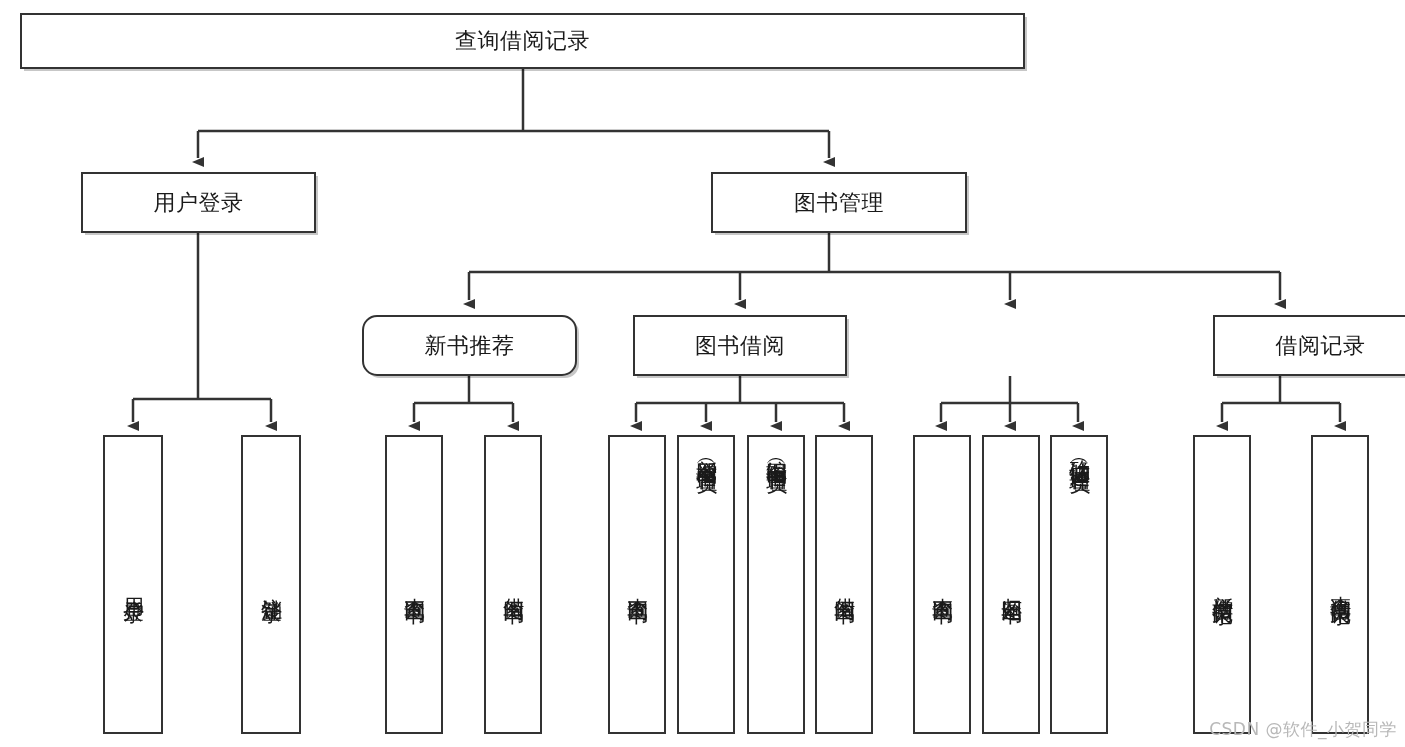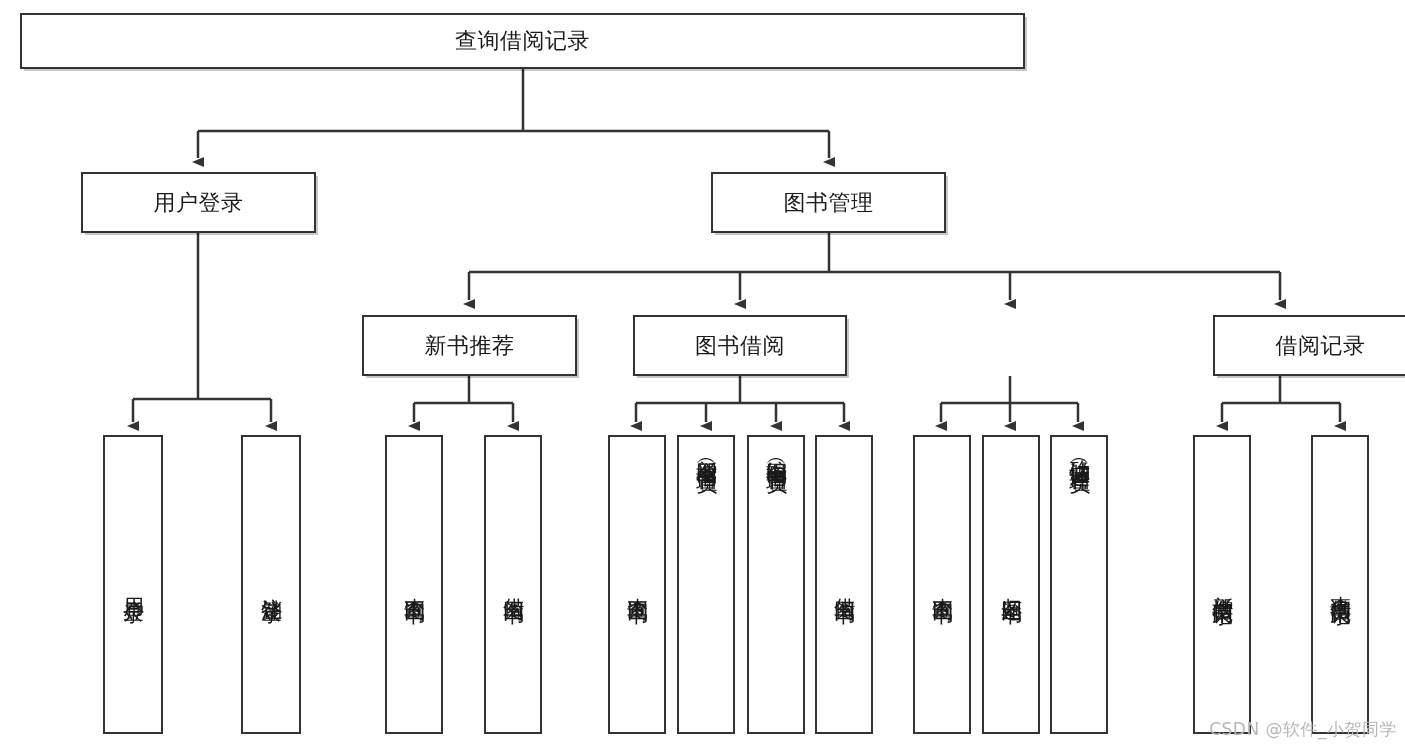--- a/index.html
+++ b/index.html
@@ -134,7 +134,7 @@
   <div class="node shadow" style="left:81px; top:172px; width:235px; height:61px;">
     <span class="lbl">用户登录</span>
   </div>
-  <div class="node shadow" style="left:711px; top:172px; width:235px; height:61px;">
+  <div class="node shadow" style="left:711px; top:172px; width:256px; height:61px;">
     <span class="lbl">图书管理</span>
   </div>
 

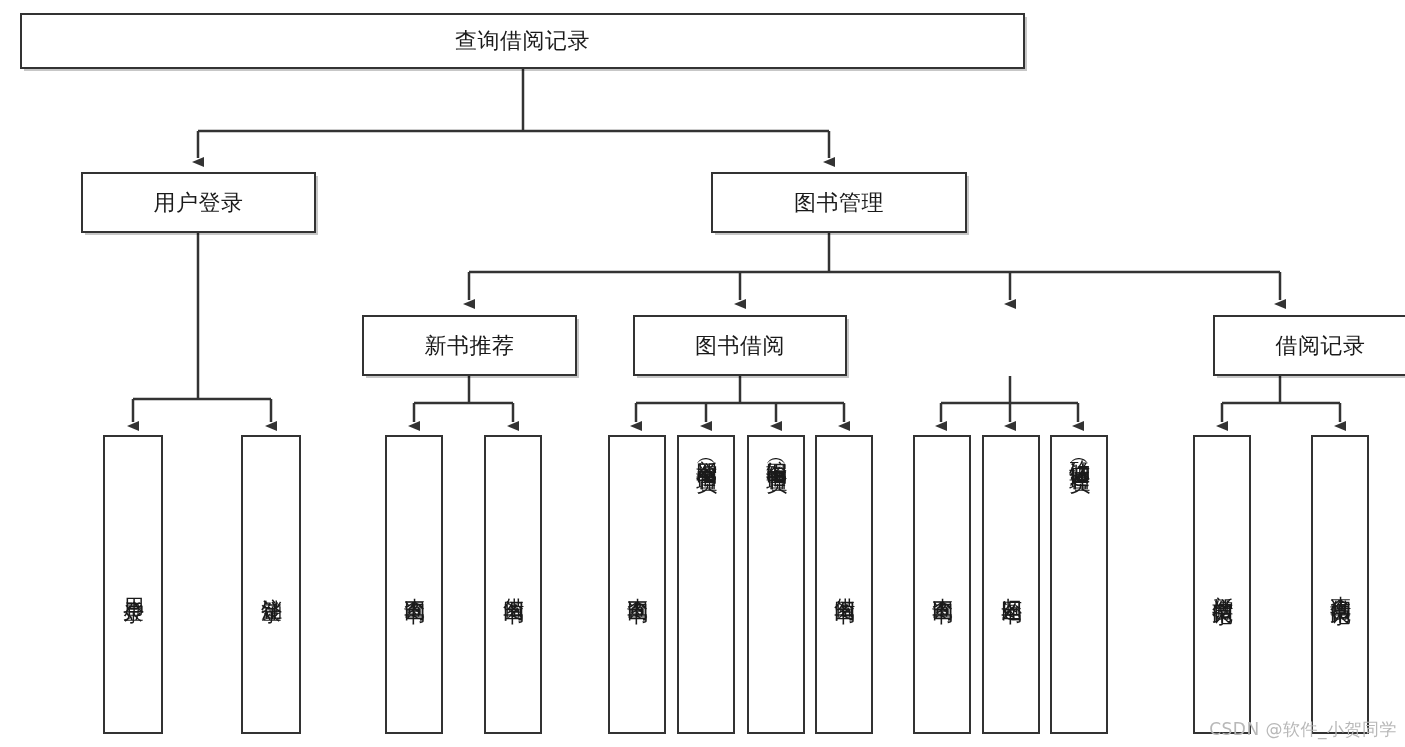--- a/index.html
+++ b/index.html
@@ -138,7 +138,7 @@
     <span class="lbl">图书管理</span>
   </div>
 
-  <div class="node shadow" style="left:362px; top:315px; width:215px; height:61px;">
+  <div class="node shadow" style="left:362px; top:315px; width:215px; height:61px;border-radius:15px;">
     <span class="lbl">新书推荐</span>
   </div>
   <div class="node shadow" style="left:633px; top:315px; width:214px; height:61px;">

